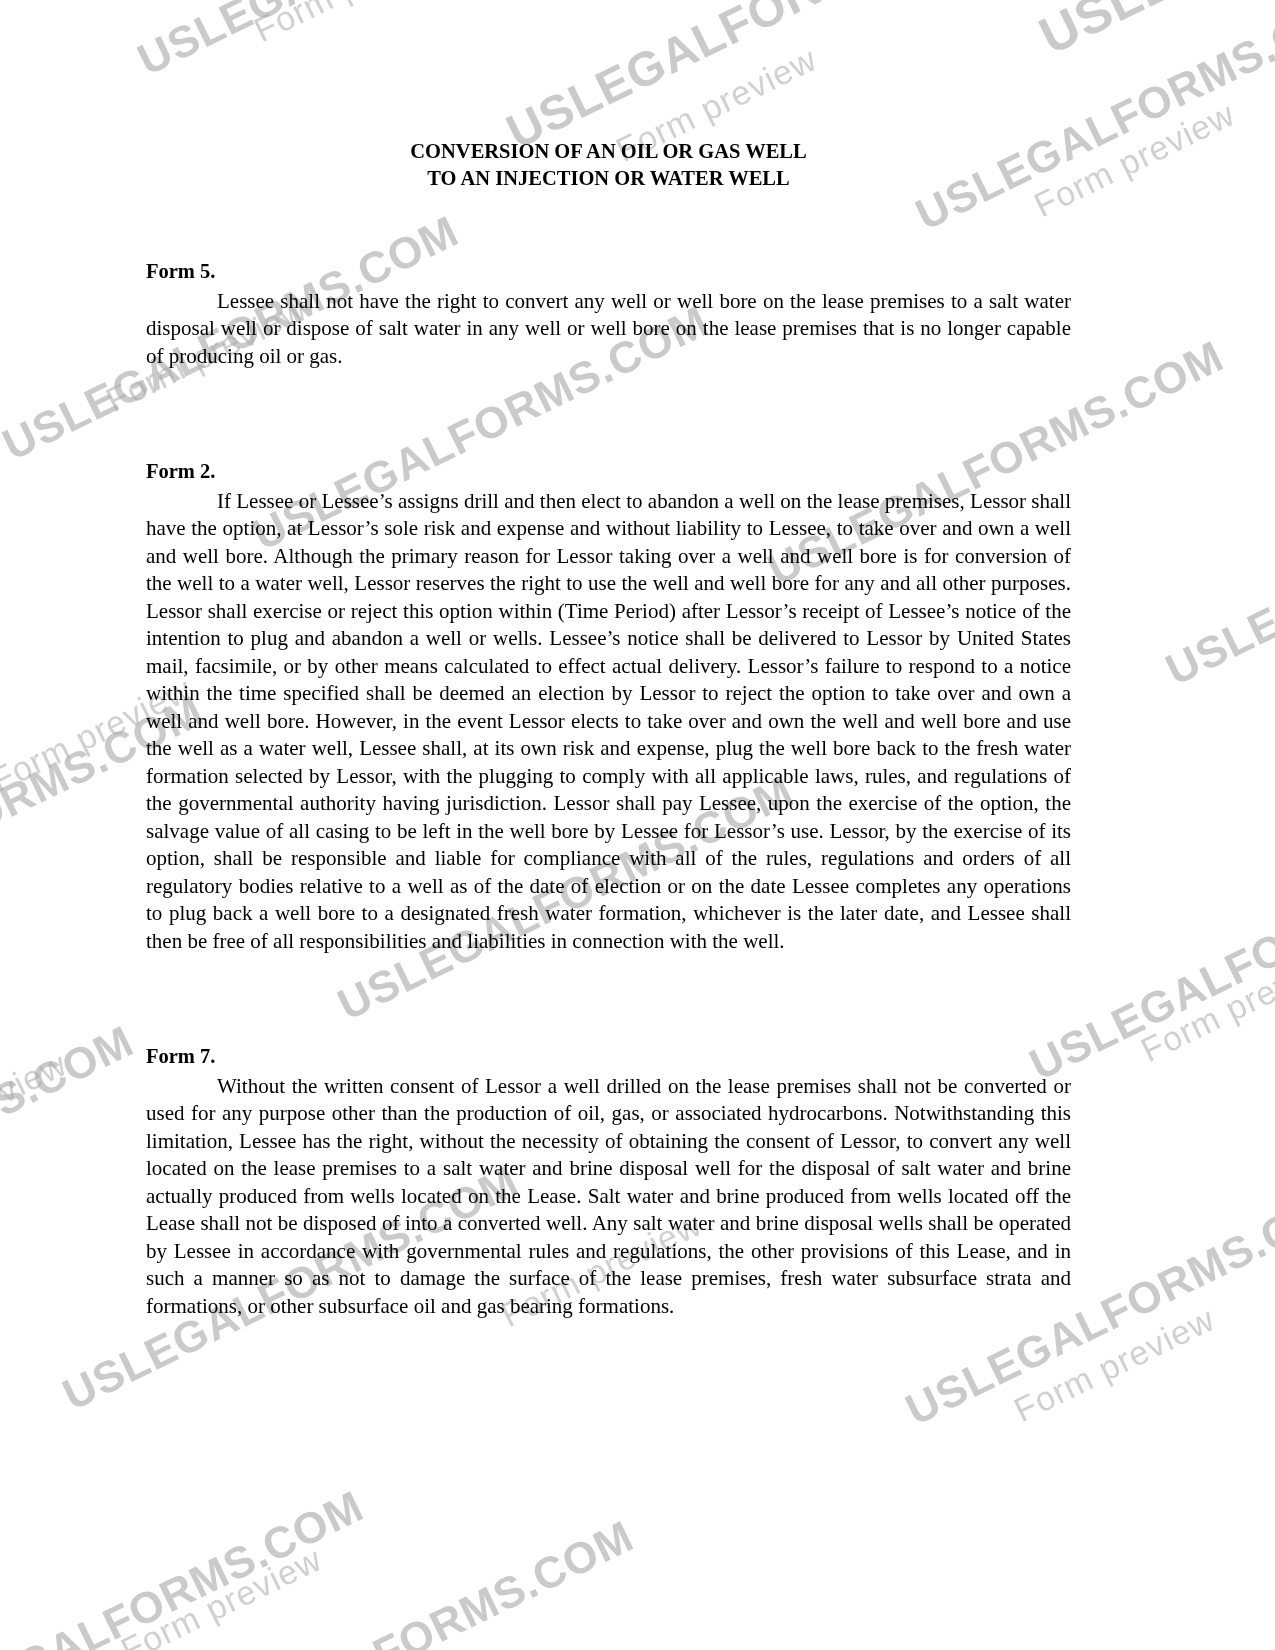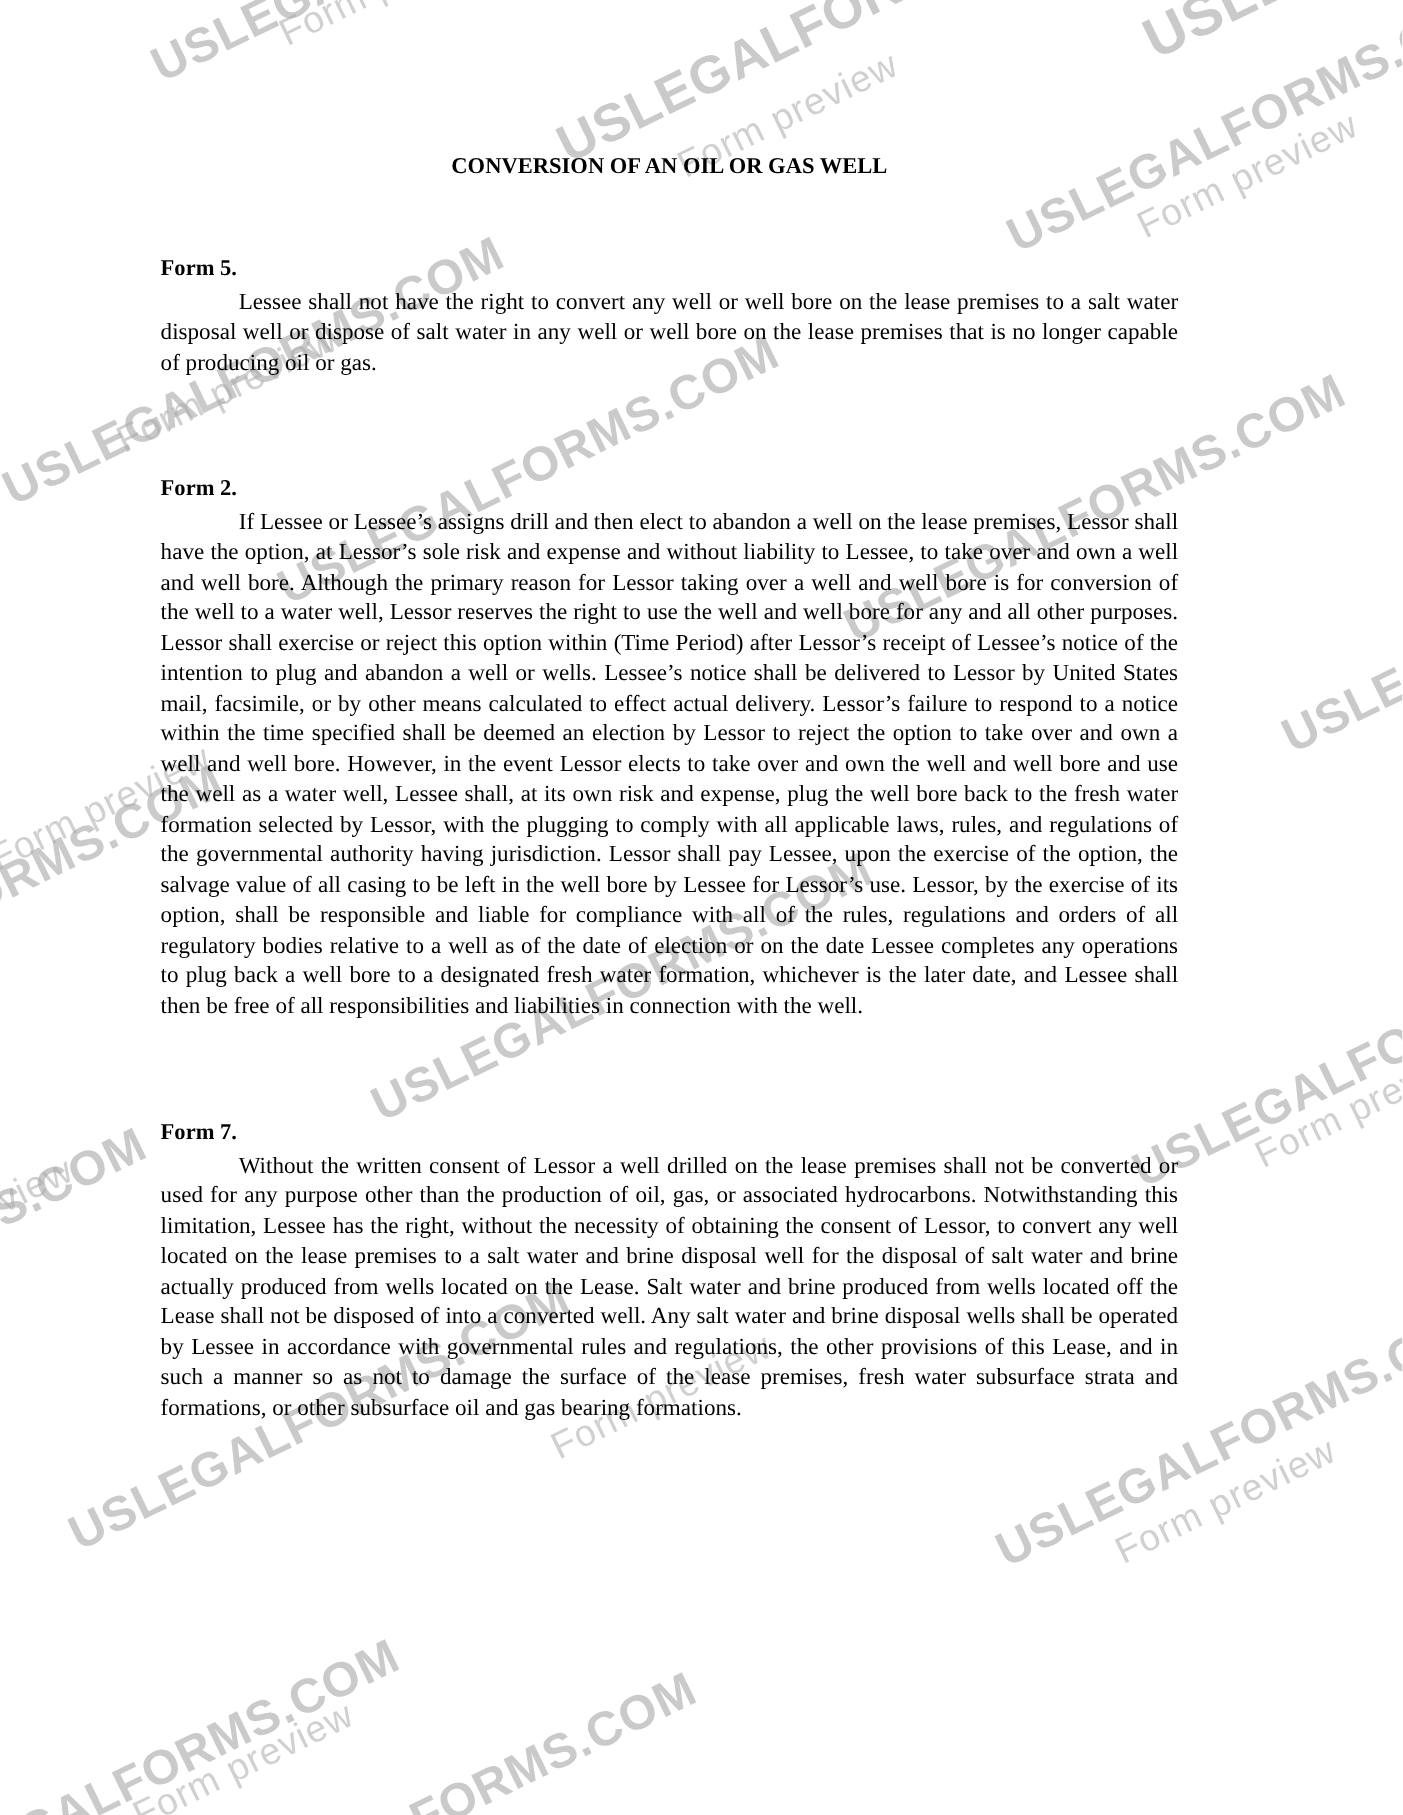--- a/index.html
+++ b/index.html
@@ -116,6 +116,7 @@
 
     <div class="title">
       <div>CONVERSION OF AN OIL OR GAS WELL</div>
+      <div>TO AN INJECTION OR WATER WELL</div>
     </div>
 
     <div class="section">

